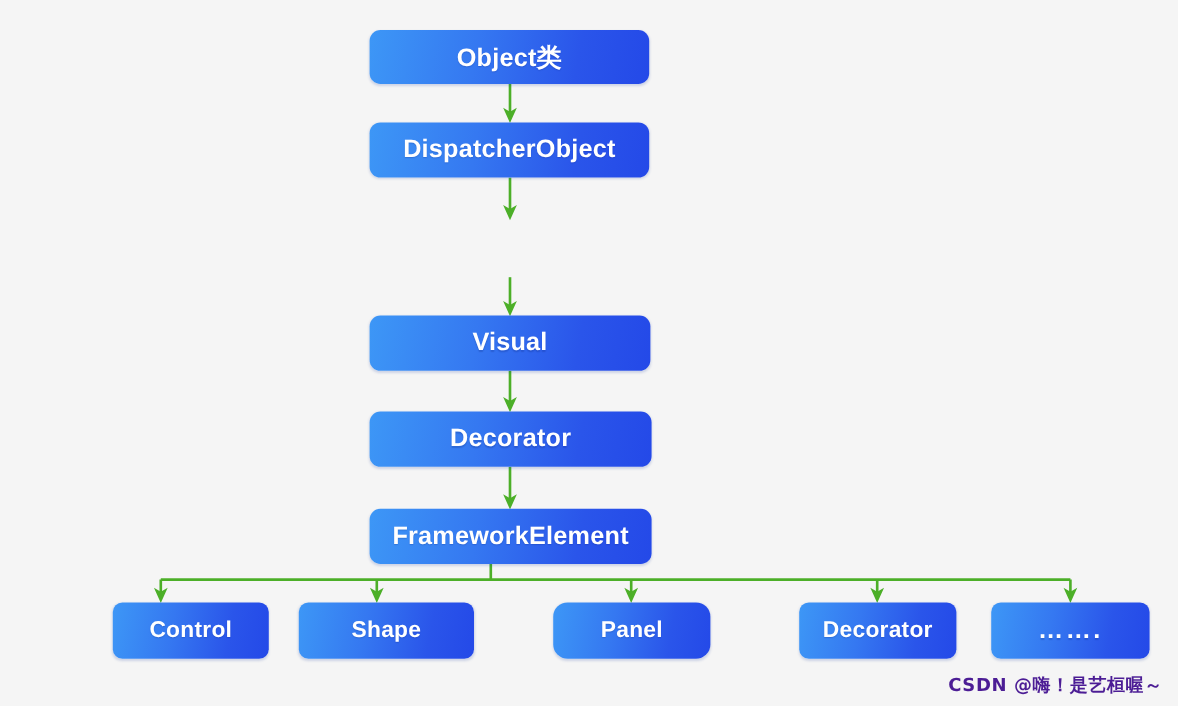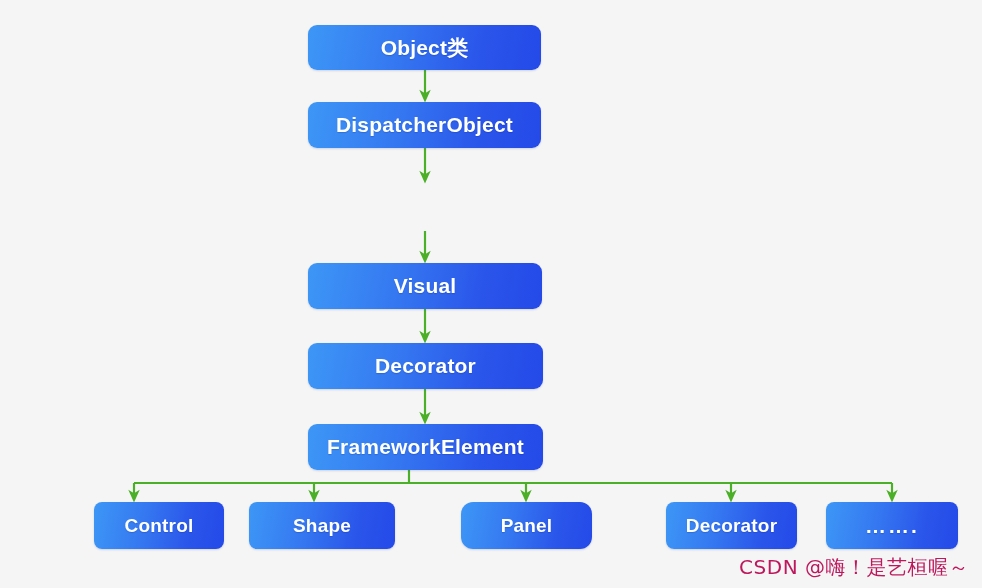--- a/index.html
+++ b/index.html
@@ -55,11 +55,12 @@
     position: absolute;
     right: 13px;
     bottom: 7px;
-    color: #be185d;
-    font-size: 20px;
+    color: #4c1d95;
+    font-size: 15px;
     font-family: "DejaVu Sans", "Liberation Sans", sans-serif;
     letter-spacing: 0.5px;
     white-space: nowrap;
+    font-weight: bold;
   }
 </style>
 </head>

